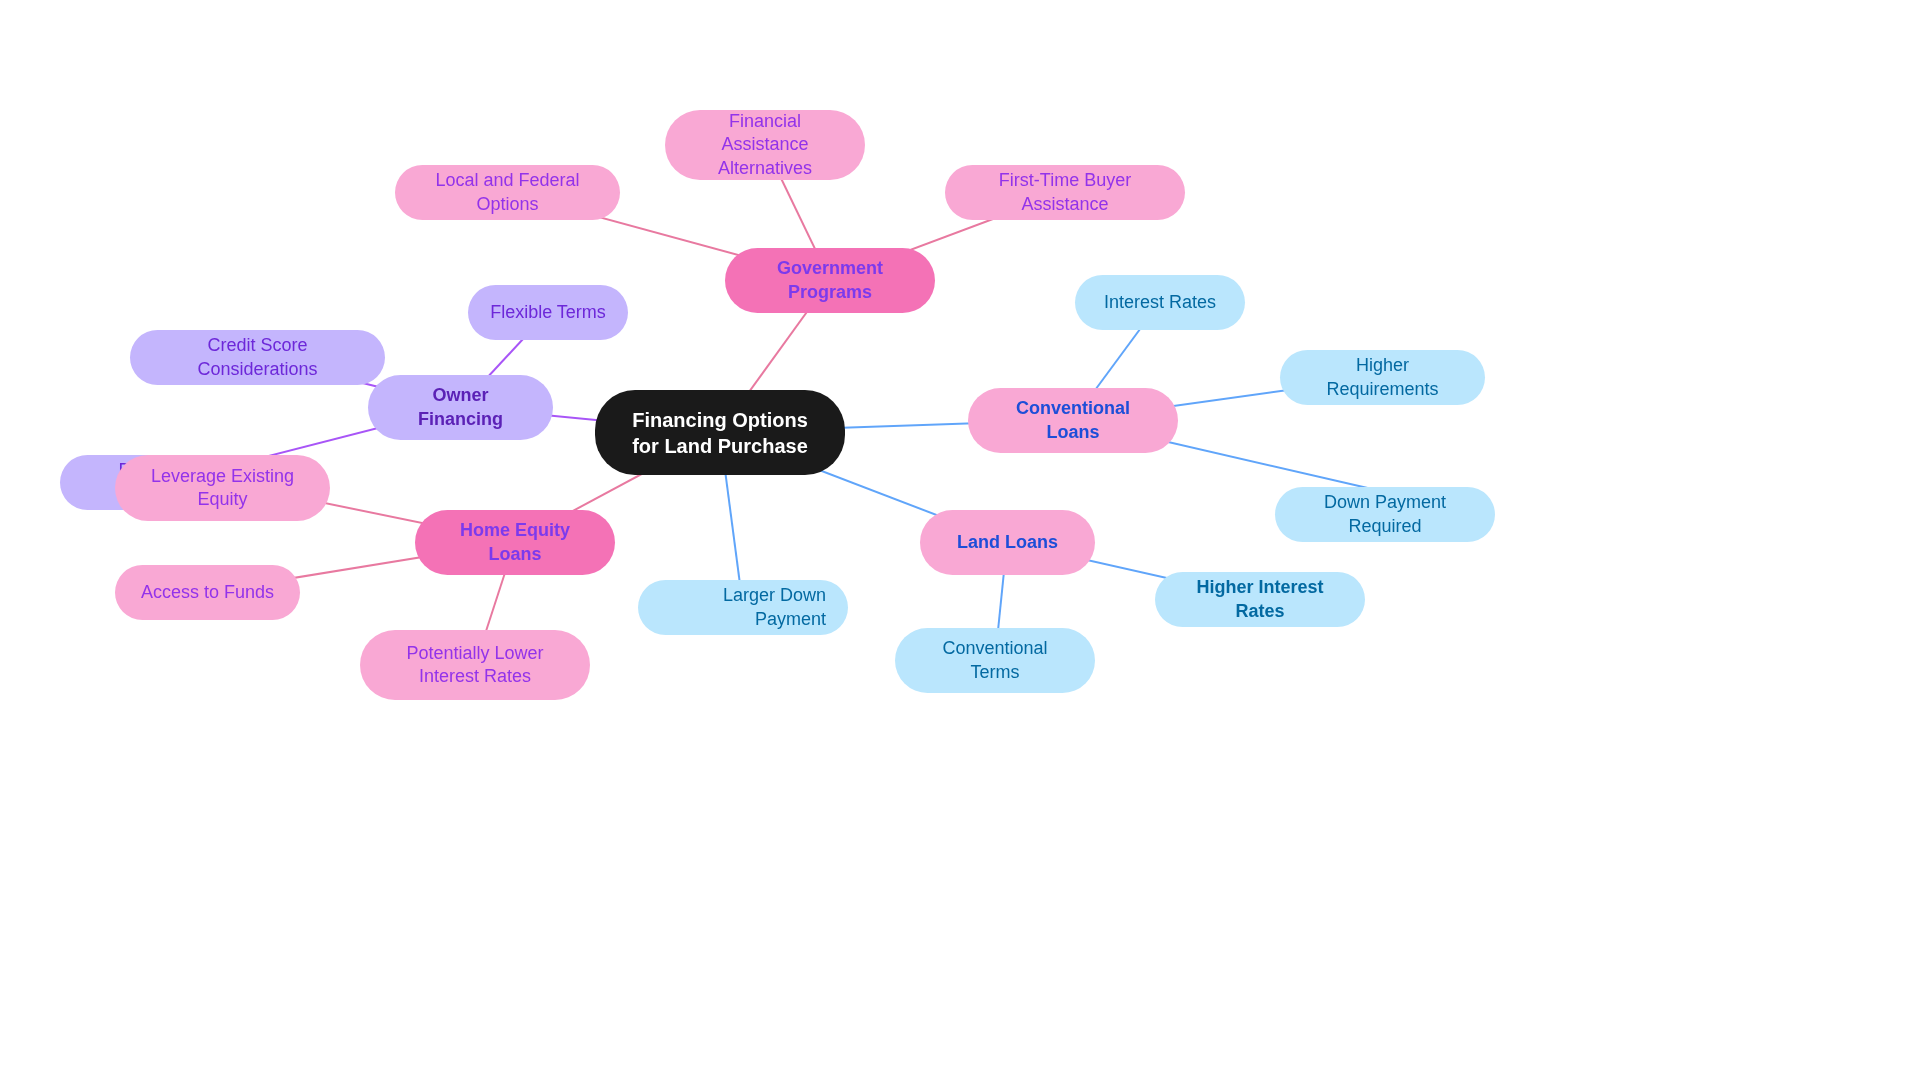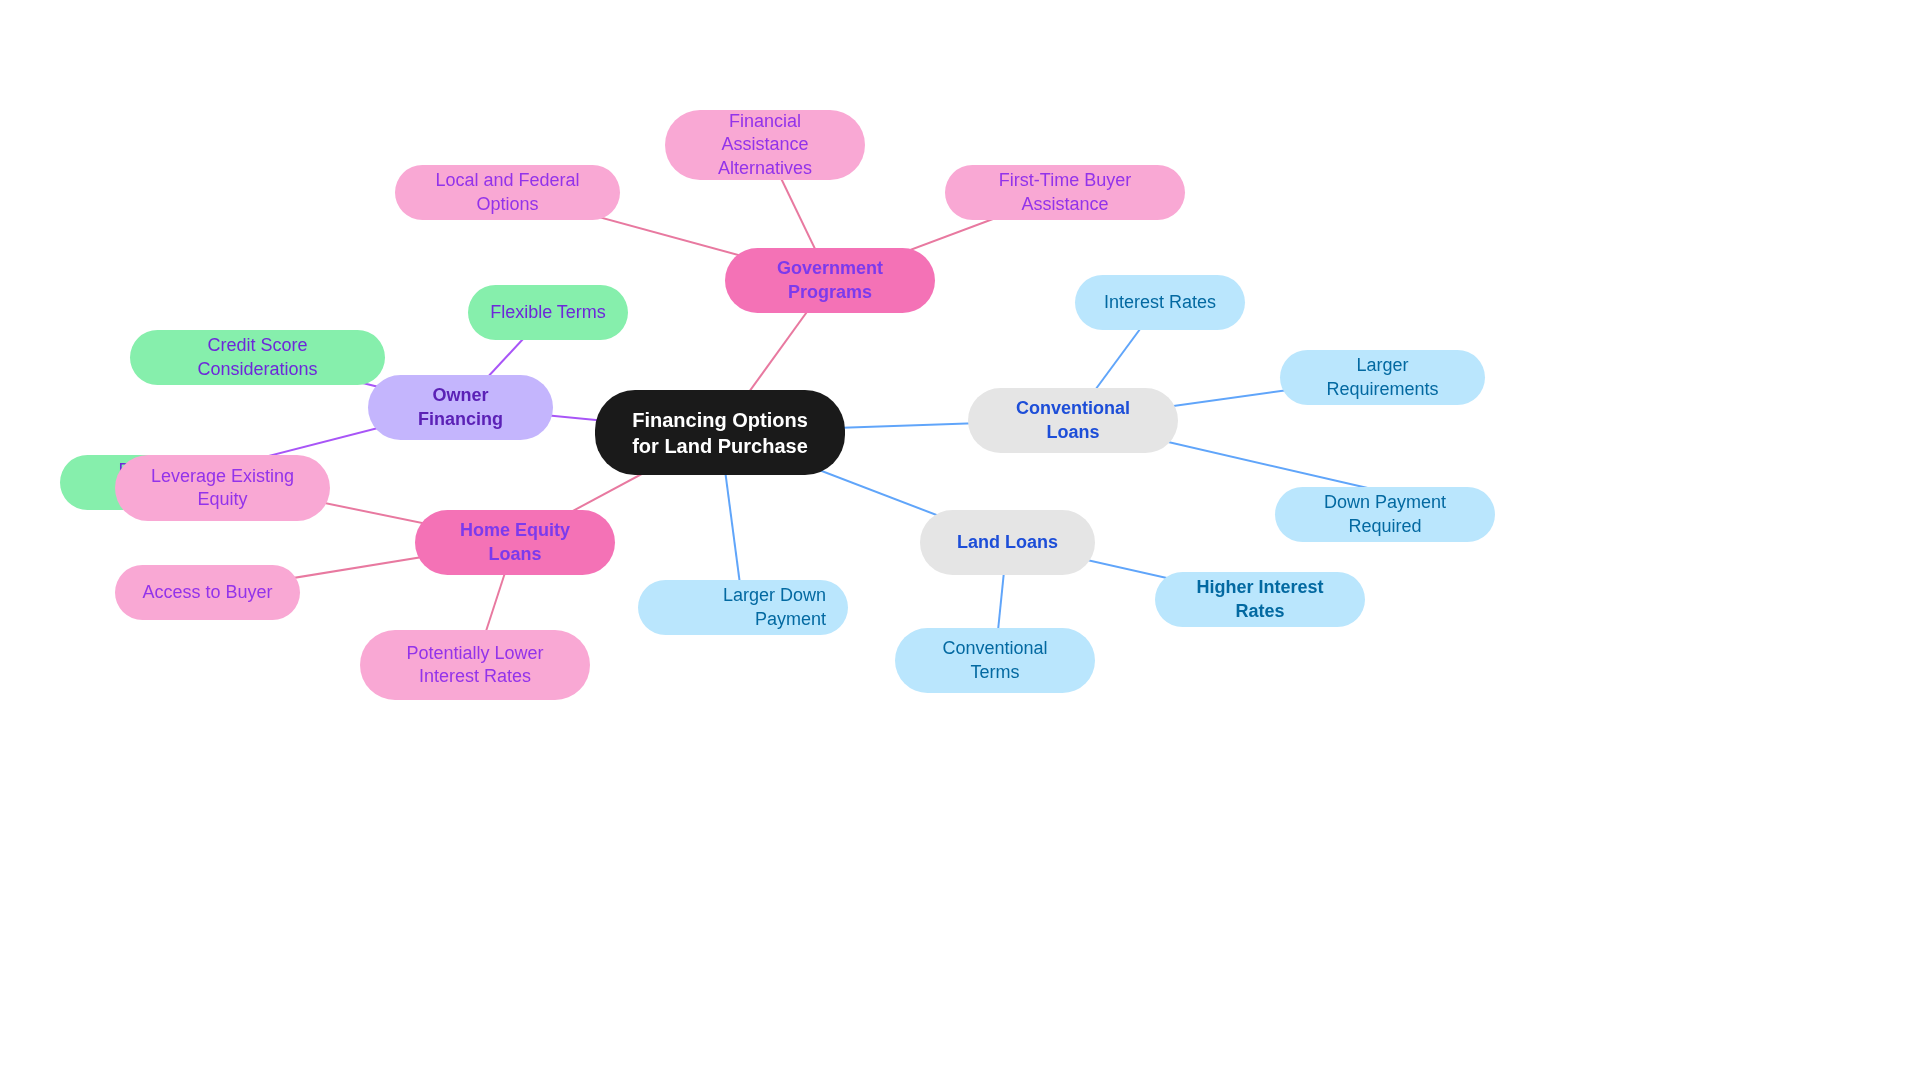--- a/index.html
+++ b/index.html
@@ -50,7 +50,7 @@
       font-weight: 600;
     }
     .node-lavender {
-      background: #86efac;
+      background: #c4b5fd;
       color: #6d28d9;
     }
     .node-blue {

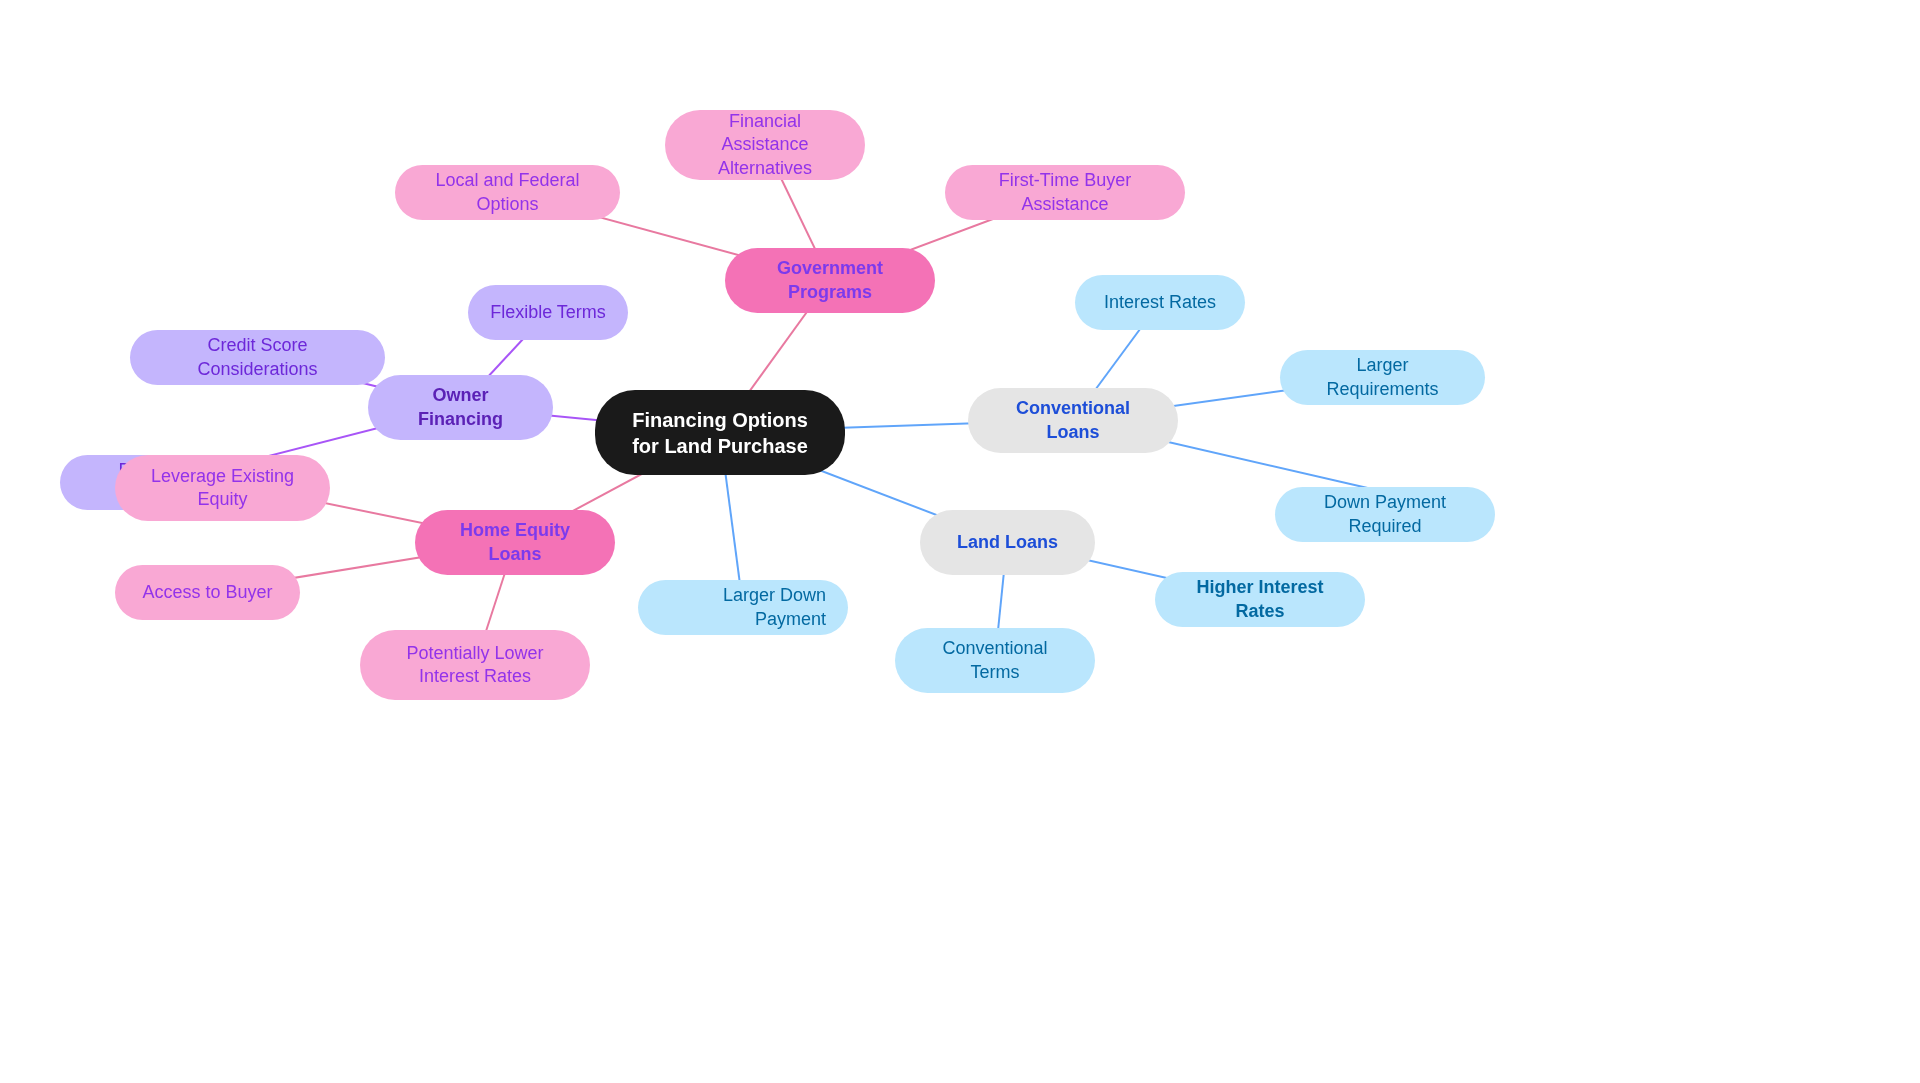--- a/index.html
+++ b/index.html
@@ -122,7 +122,7 @@
 
 <div class="node node-blue" style="left: 1075px; top: 275px; width: 170px; height: 55px;">Interest Rates</div>
 
-<div class="node node-blue" style="left: 1280px; top: 350px; width: 205px; height: 55px;">Larger Requirements</div>
+<div class="node node-blue" style="left: 1280px; top: 350px; width: 205px; height: 55px;">Higher Requirements</div>
 
 <div class="node node-blue" style="left: 1275px; top: 465px; width: 220px; height: 55px; margin-top: 22px;">Down Payment Required</div>
 

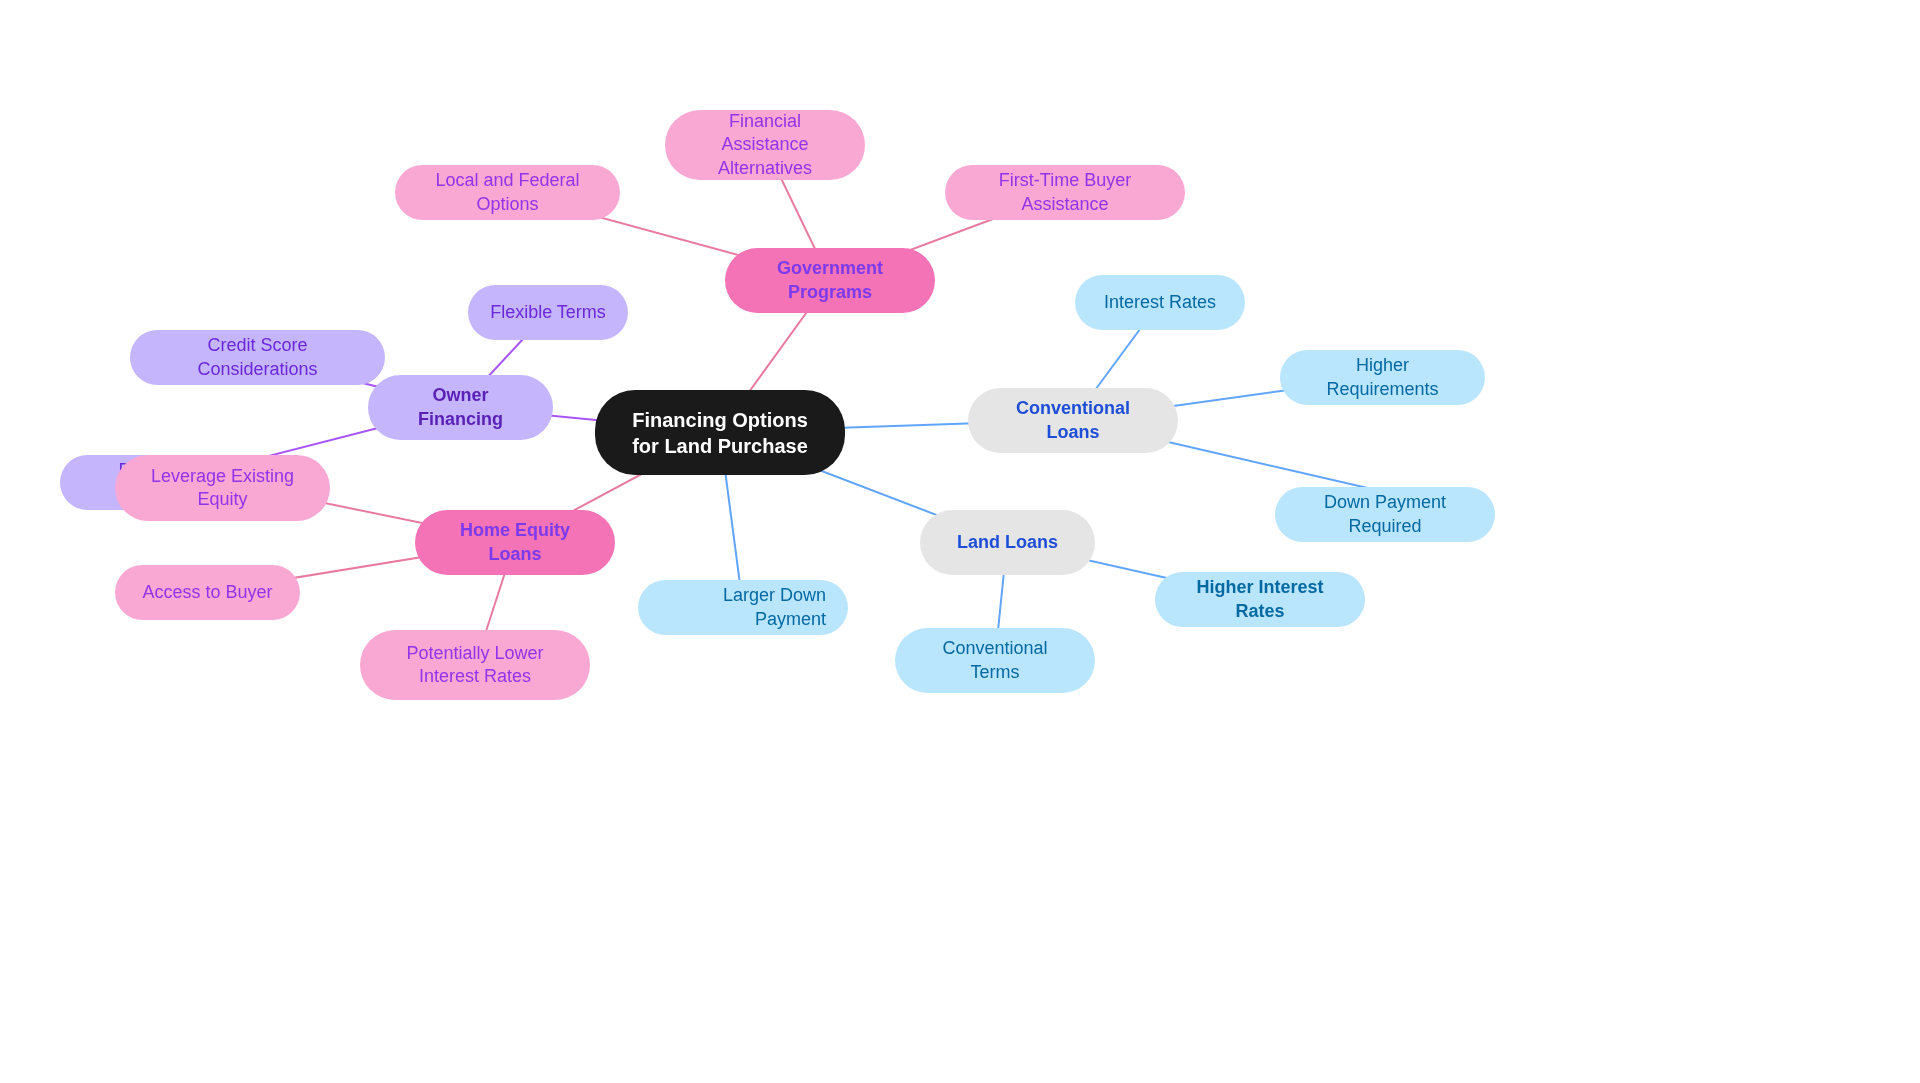--- a/index.html
+++ b/index.html
@@ -58,7 +58,7 @@
       color: #0369a1;
     }
     .node-blue-mid {
-      background: #e5e5e5;
+      background: #f9a8d4;
       color: #1d4ed8;
       font-weight: 600;
     }

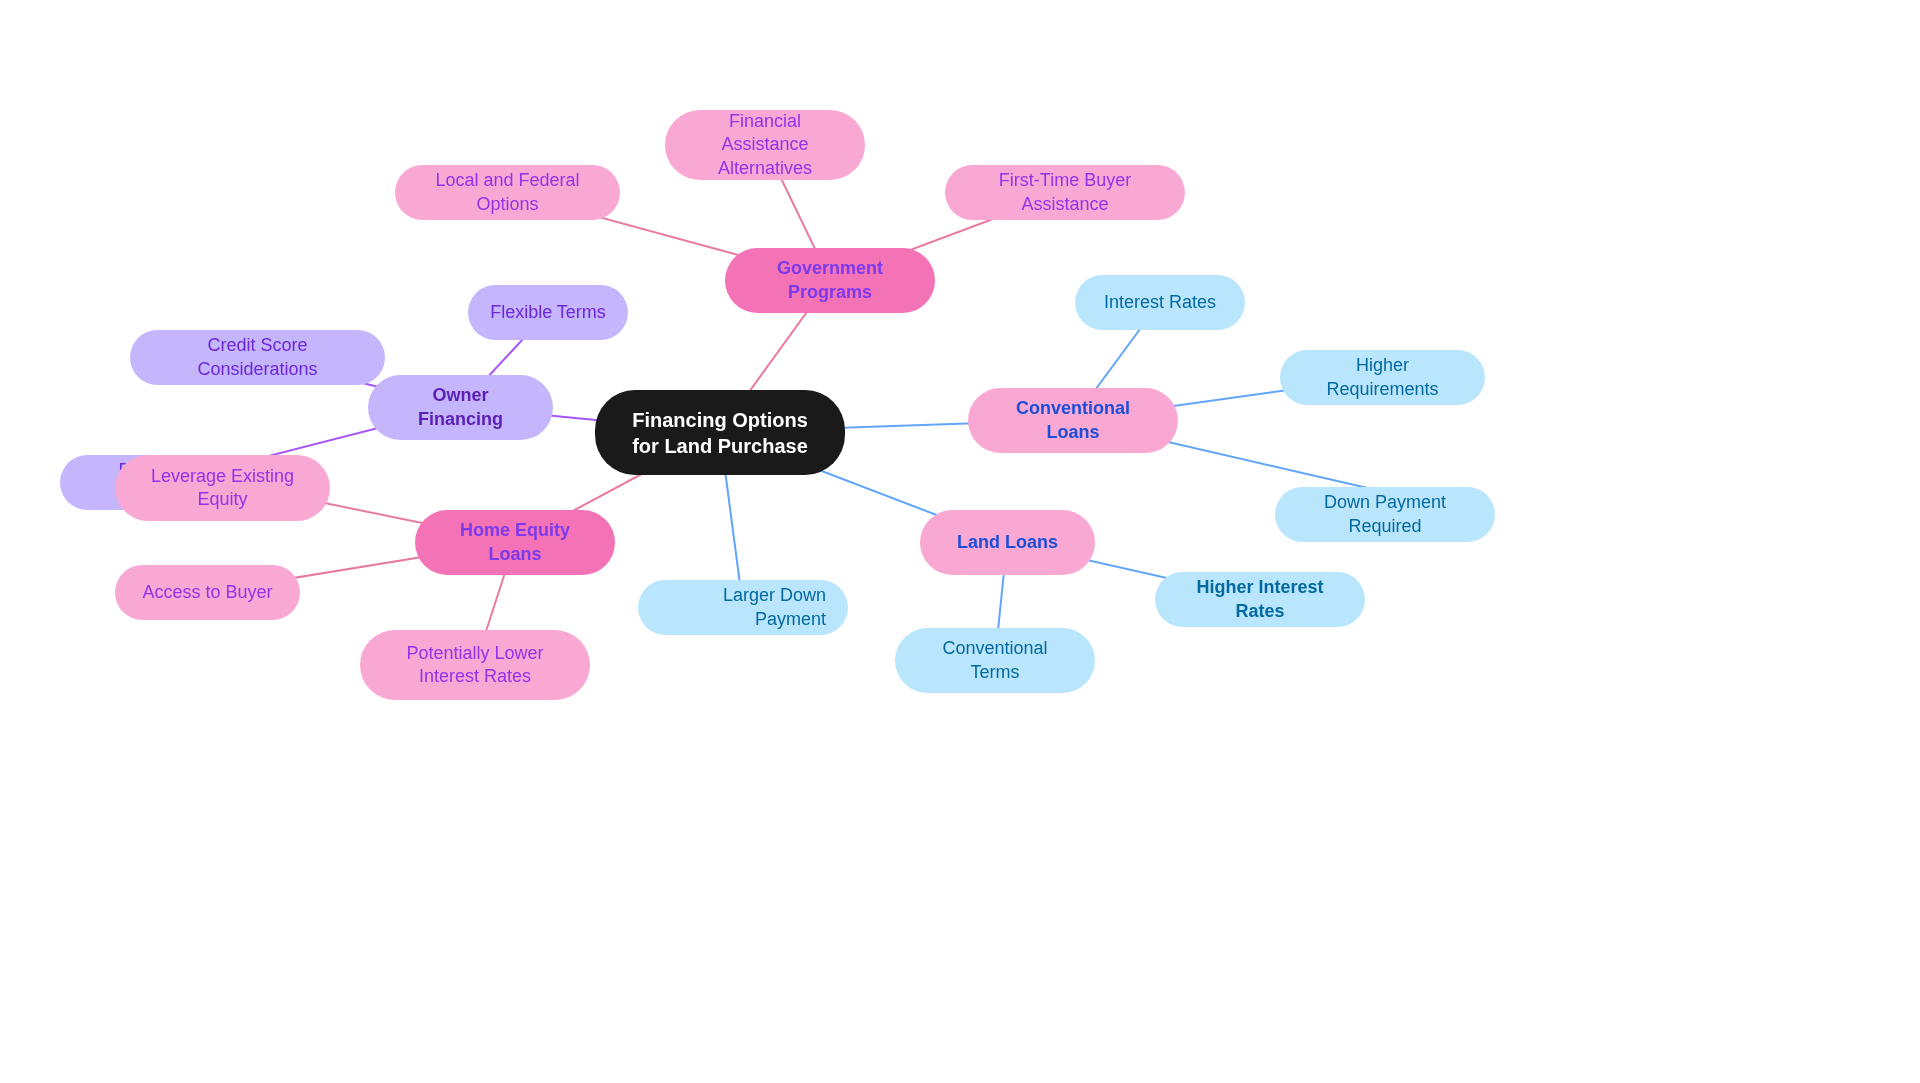--- a/index.html
+++ b/index.html
@@ -113,7 +113,7 @@
 
 <div class="node node-pink" style="left: 115px; top: 455px; width: 215px; height: 66px;">Leverage Existing Equity</div>
 
-<div class="node node-pink" style="left: 115px; top: 565px; width: 185px; height: 55px;">Access to Buyer</div>
+<div class="node node-pink" style="left: 115px; top: 565px; width: 185px; height: 55px;">Access to Funds</div>
 
 <div class="node node-pink" style="left: 360px; top: 630px; width: 230px; height: 70px;">Potentially Lower Interest
 Rates</div>

